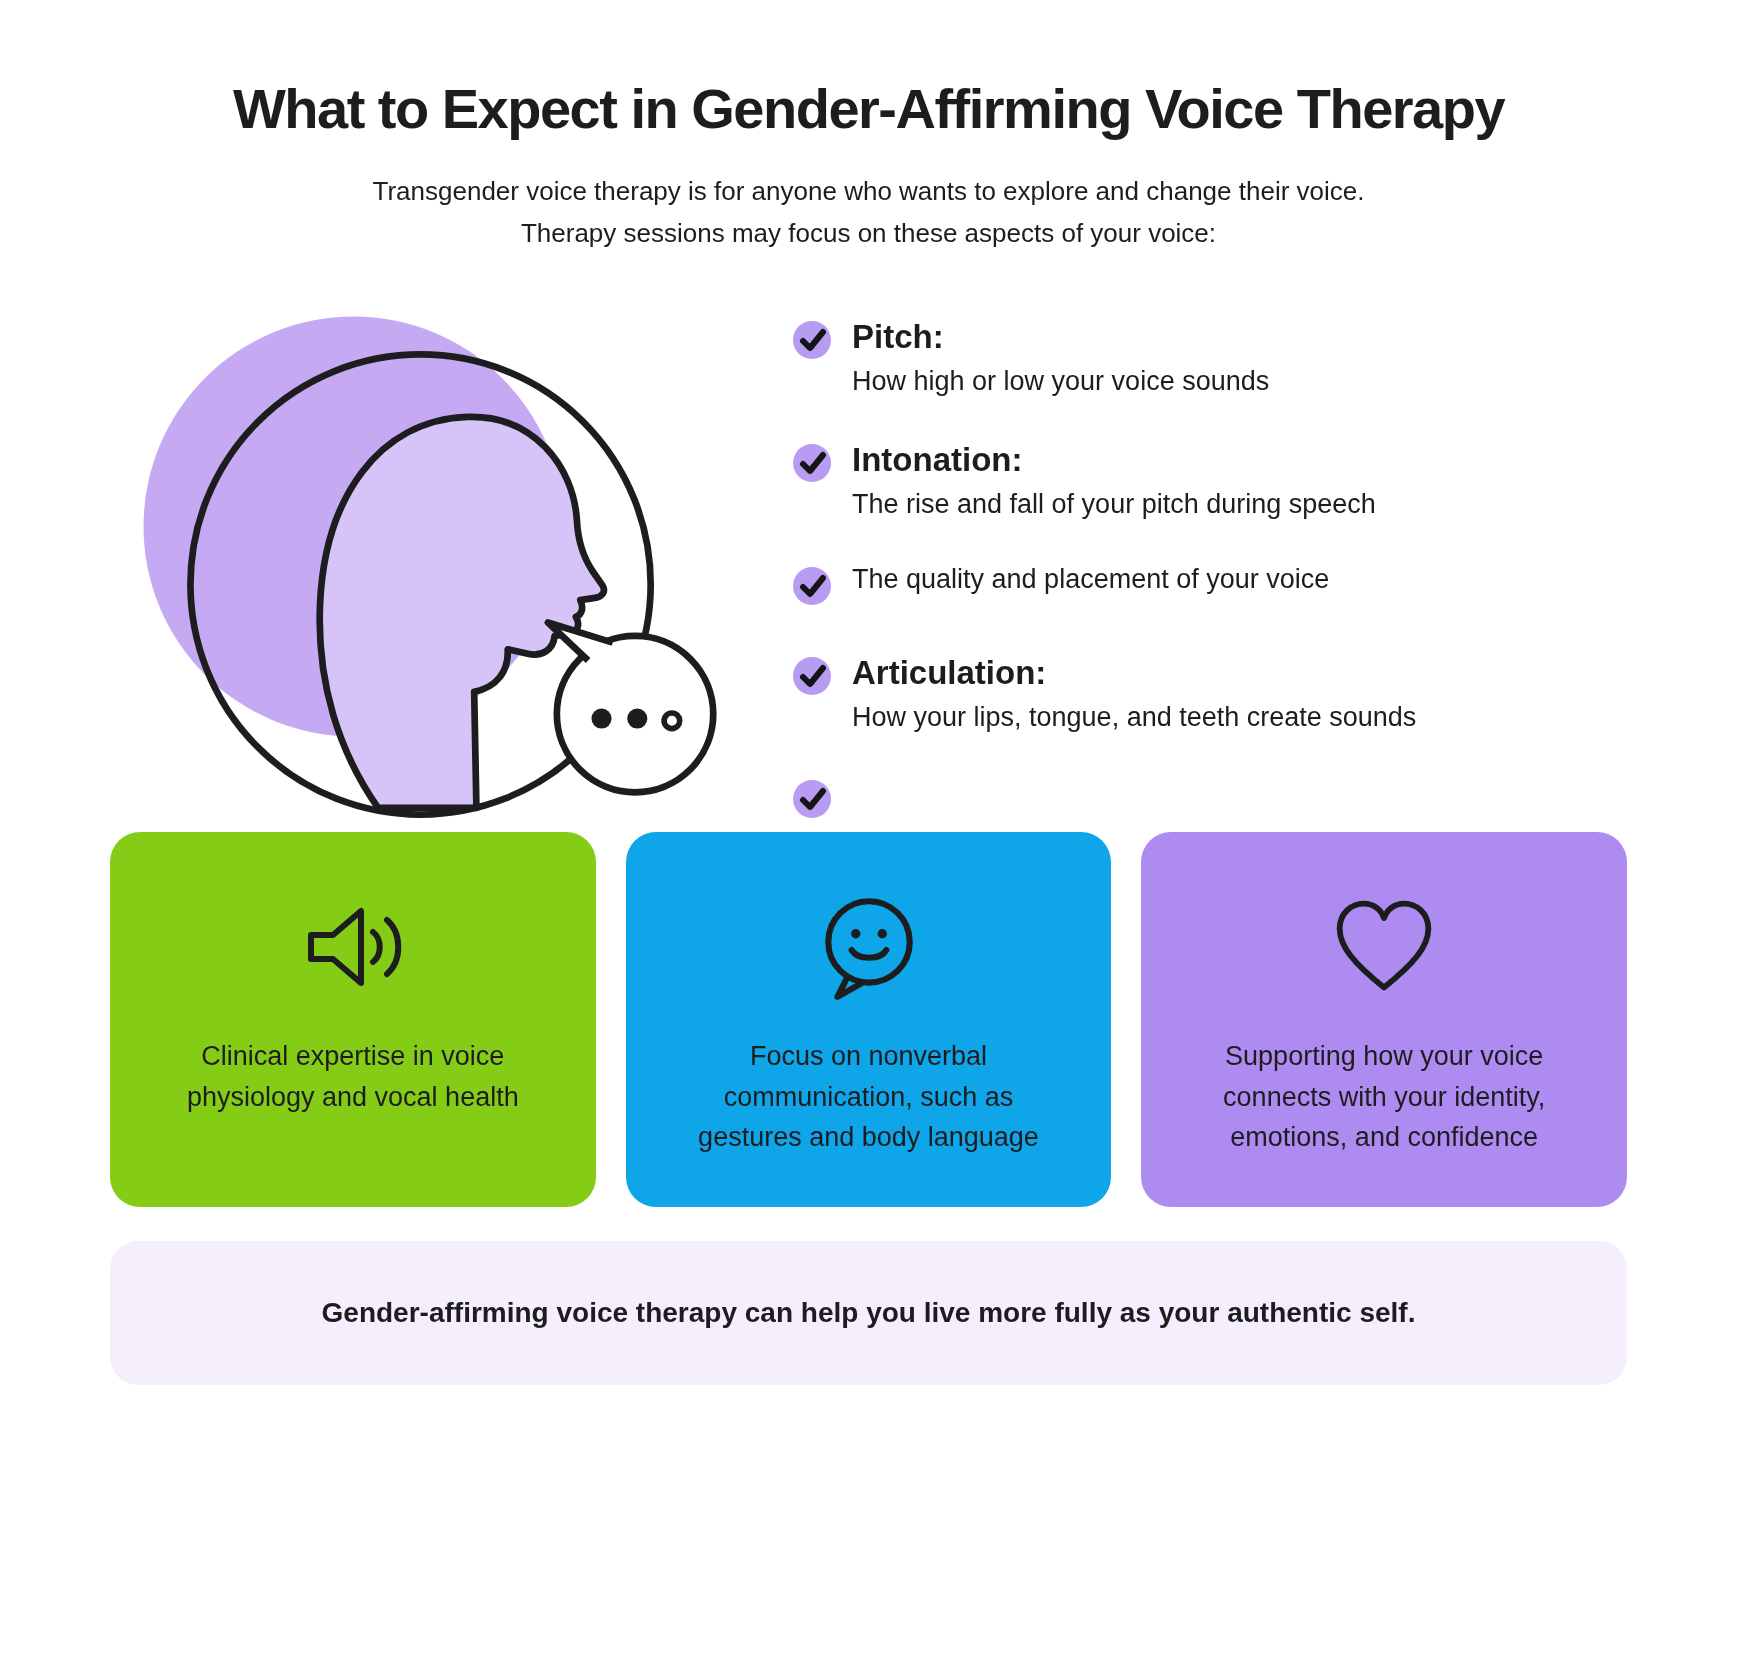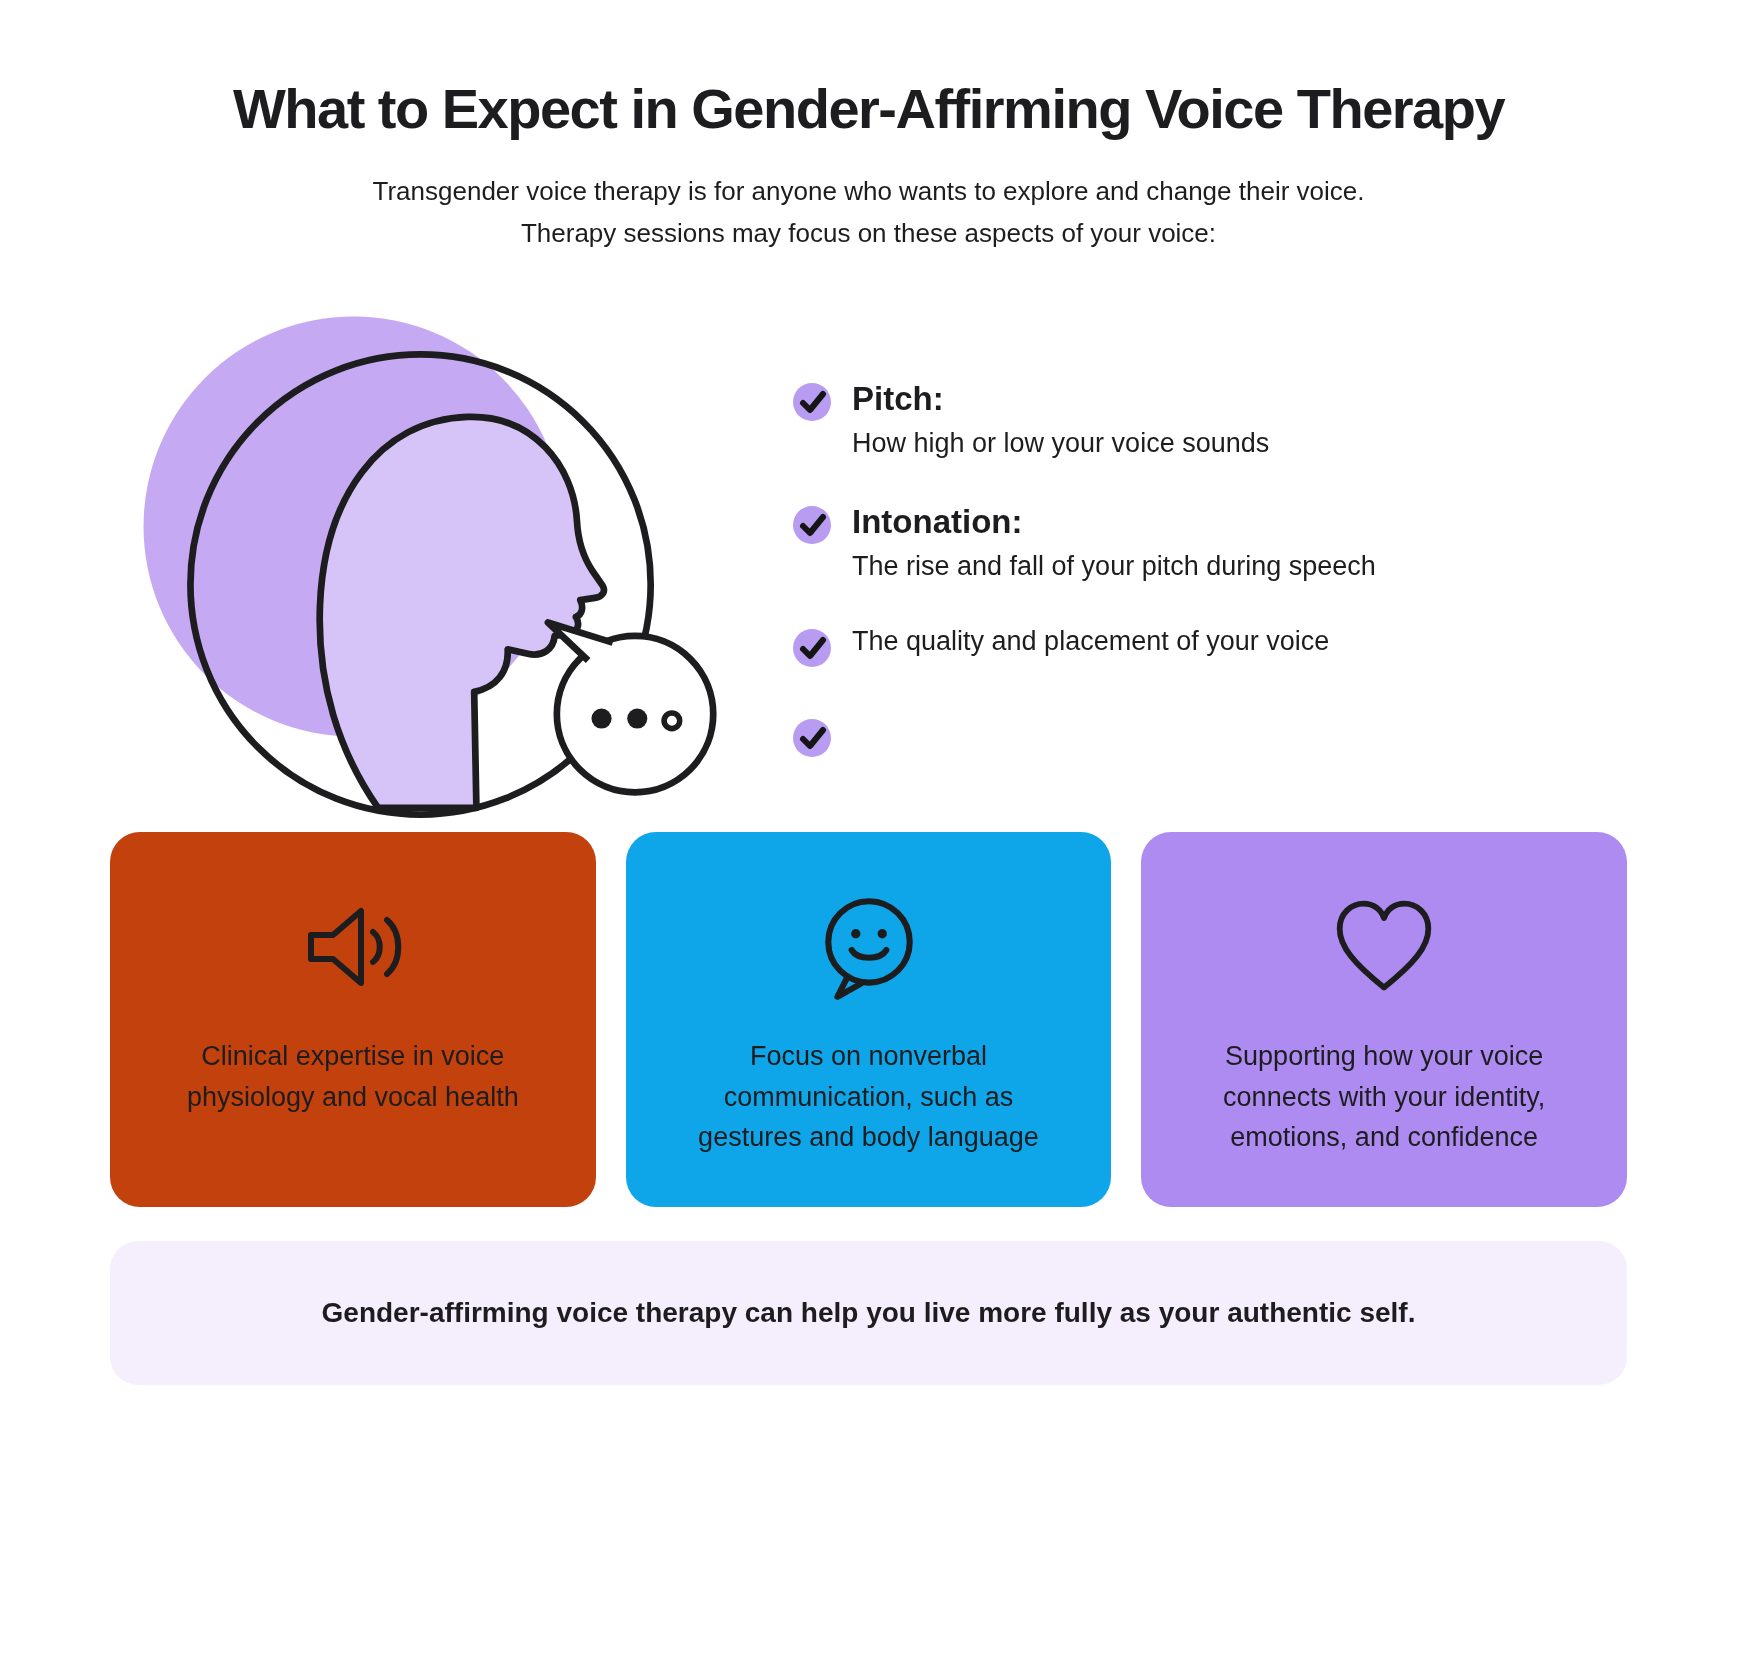--- a/index.html
+++ b/index.html
@@ -165,6 +165,18 @@
         </span>
       </div>
 
+      <div class="check-item">
+        <span class="check-icon-wrap">
+          <svg width="40" height="40" viewBox="0 0 40 40">
+              <circle cx="20" cy="20" r="19" style="fill:var(--check-bg)"></circle>
+              <path d="M11 21 L18 28 L31 12" fill="none" stroke="#151515" stroke-width="6" stroke-linecap="round" stroke-linejoin="round"></path>
+            </svg>
+        </span>
+        <span class="check-text">
+          <div class="check-label">Articulation:</div>
+          <div class="check-desc">How your lips, tongue, and teeth create sounds</div>
+        </span>
+      </div>
 
       <div class="check-item">
         <span class="check-icon-wrap">

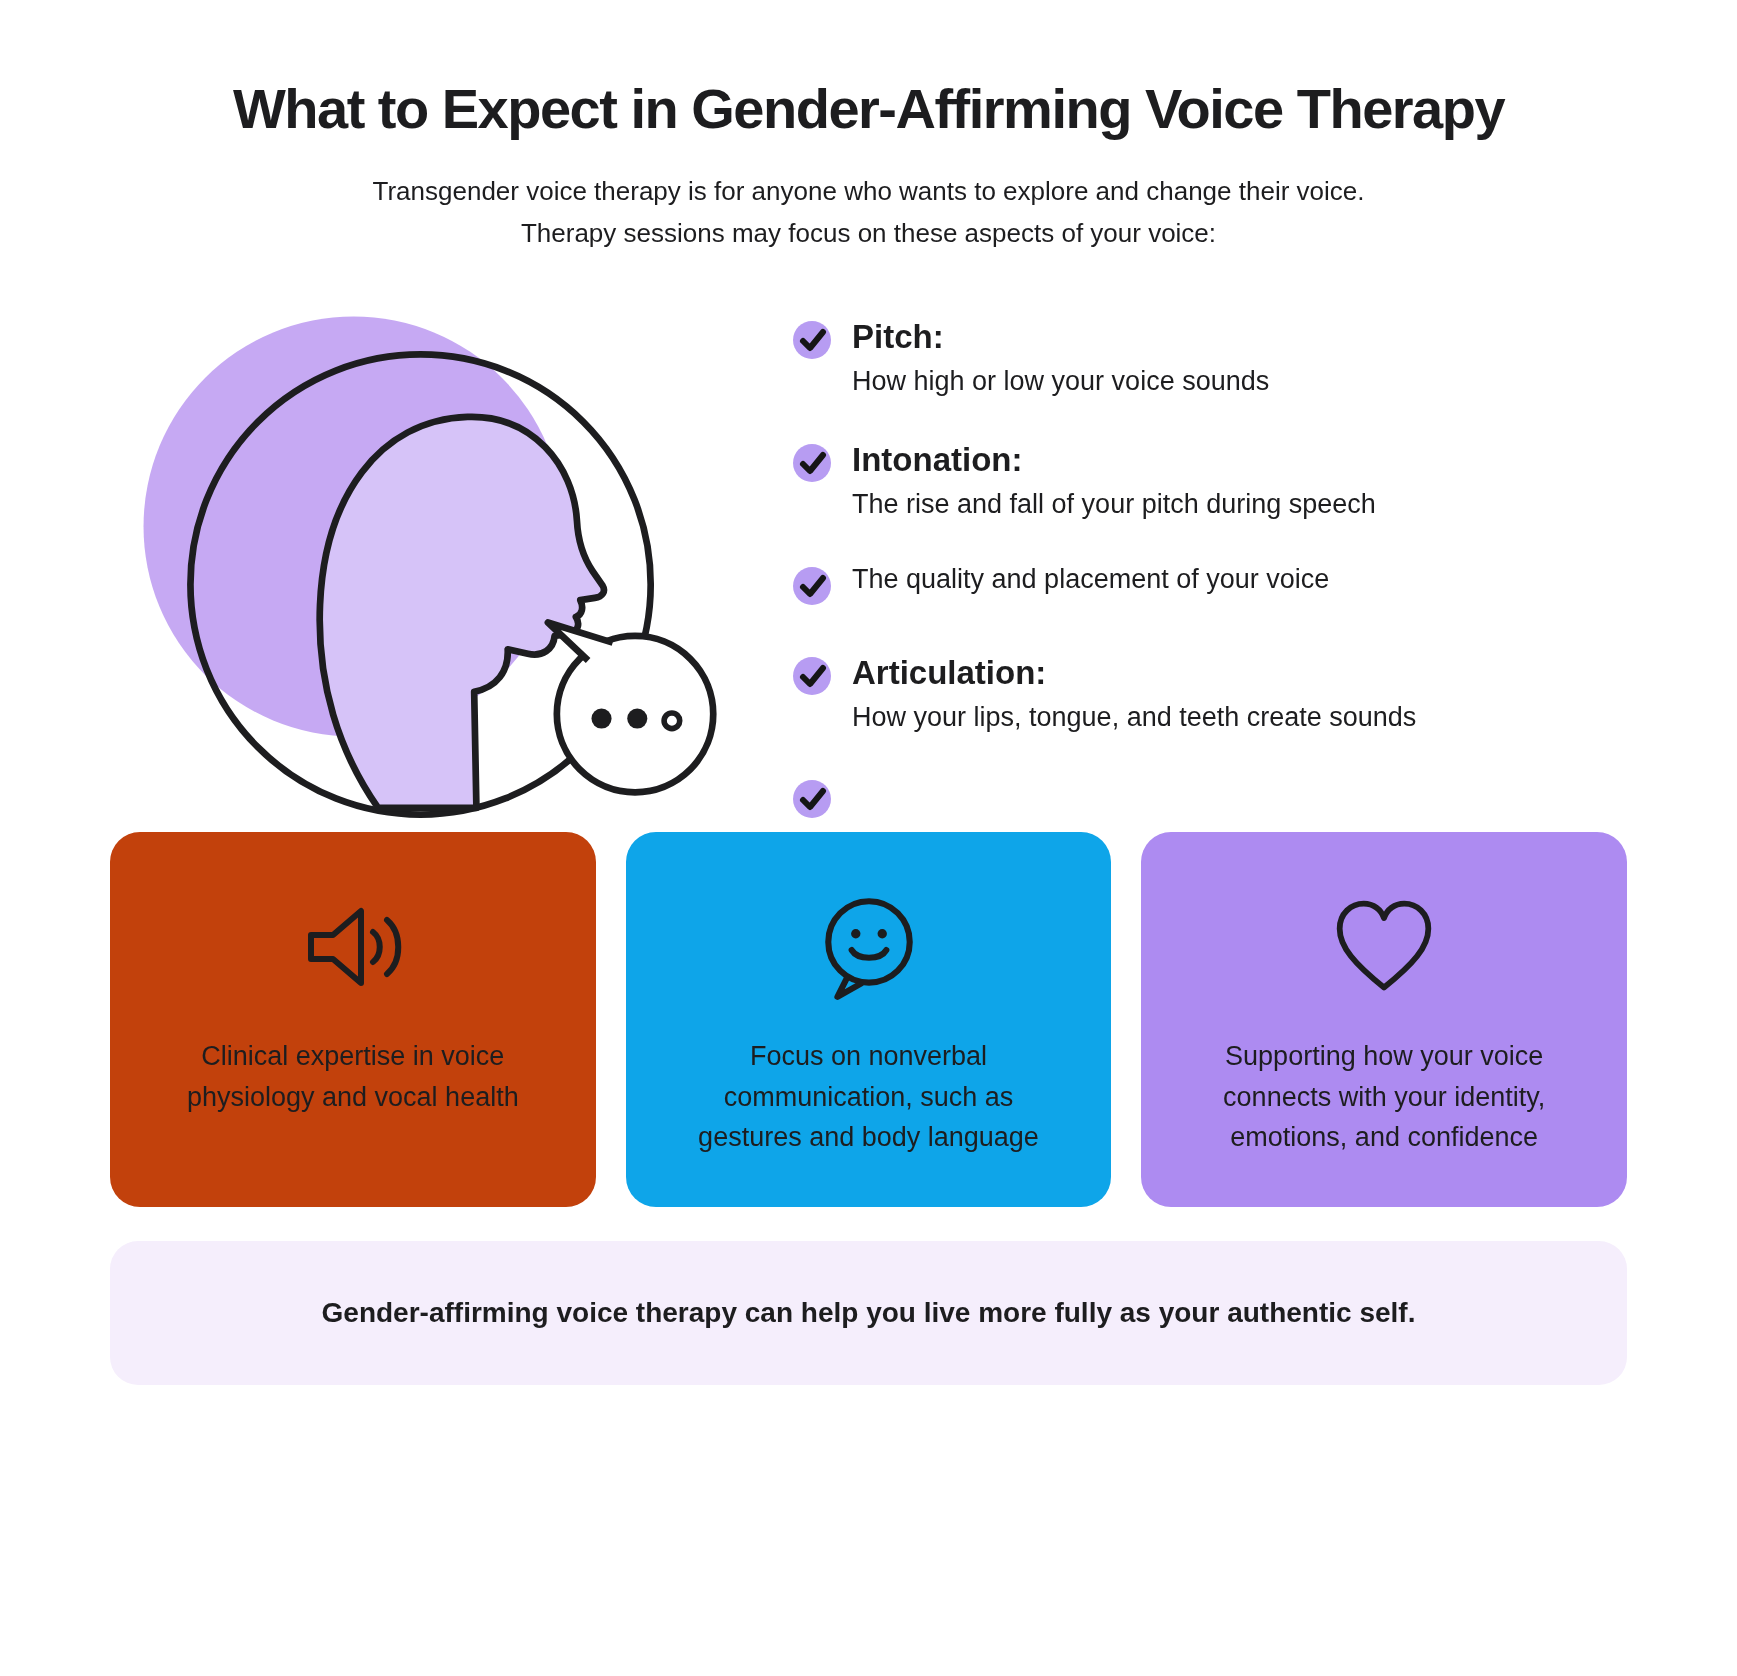--- a/index.html
+++ b/index.html
@@ -193,7 +193,7 @@
 
   <div class="cards">
 
-    <div class="card" style="background: #c2410c;">
+    <div class="card" style="background: #84cc16;">
       <div class="card-icon">
         <svg width="128" height="100" viewBox="0 0 120 100">
           <path d="M18 38 L40 38 L68 14 L68 86 L40 62 L18 62 Z" fill="none" class="ink-stroke" stroke-width="6" stroke-linejoin="round"></path>

